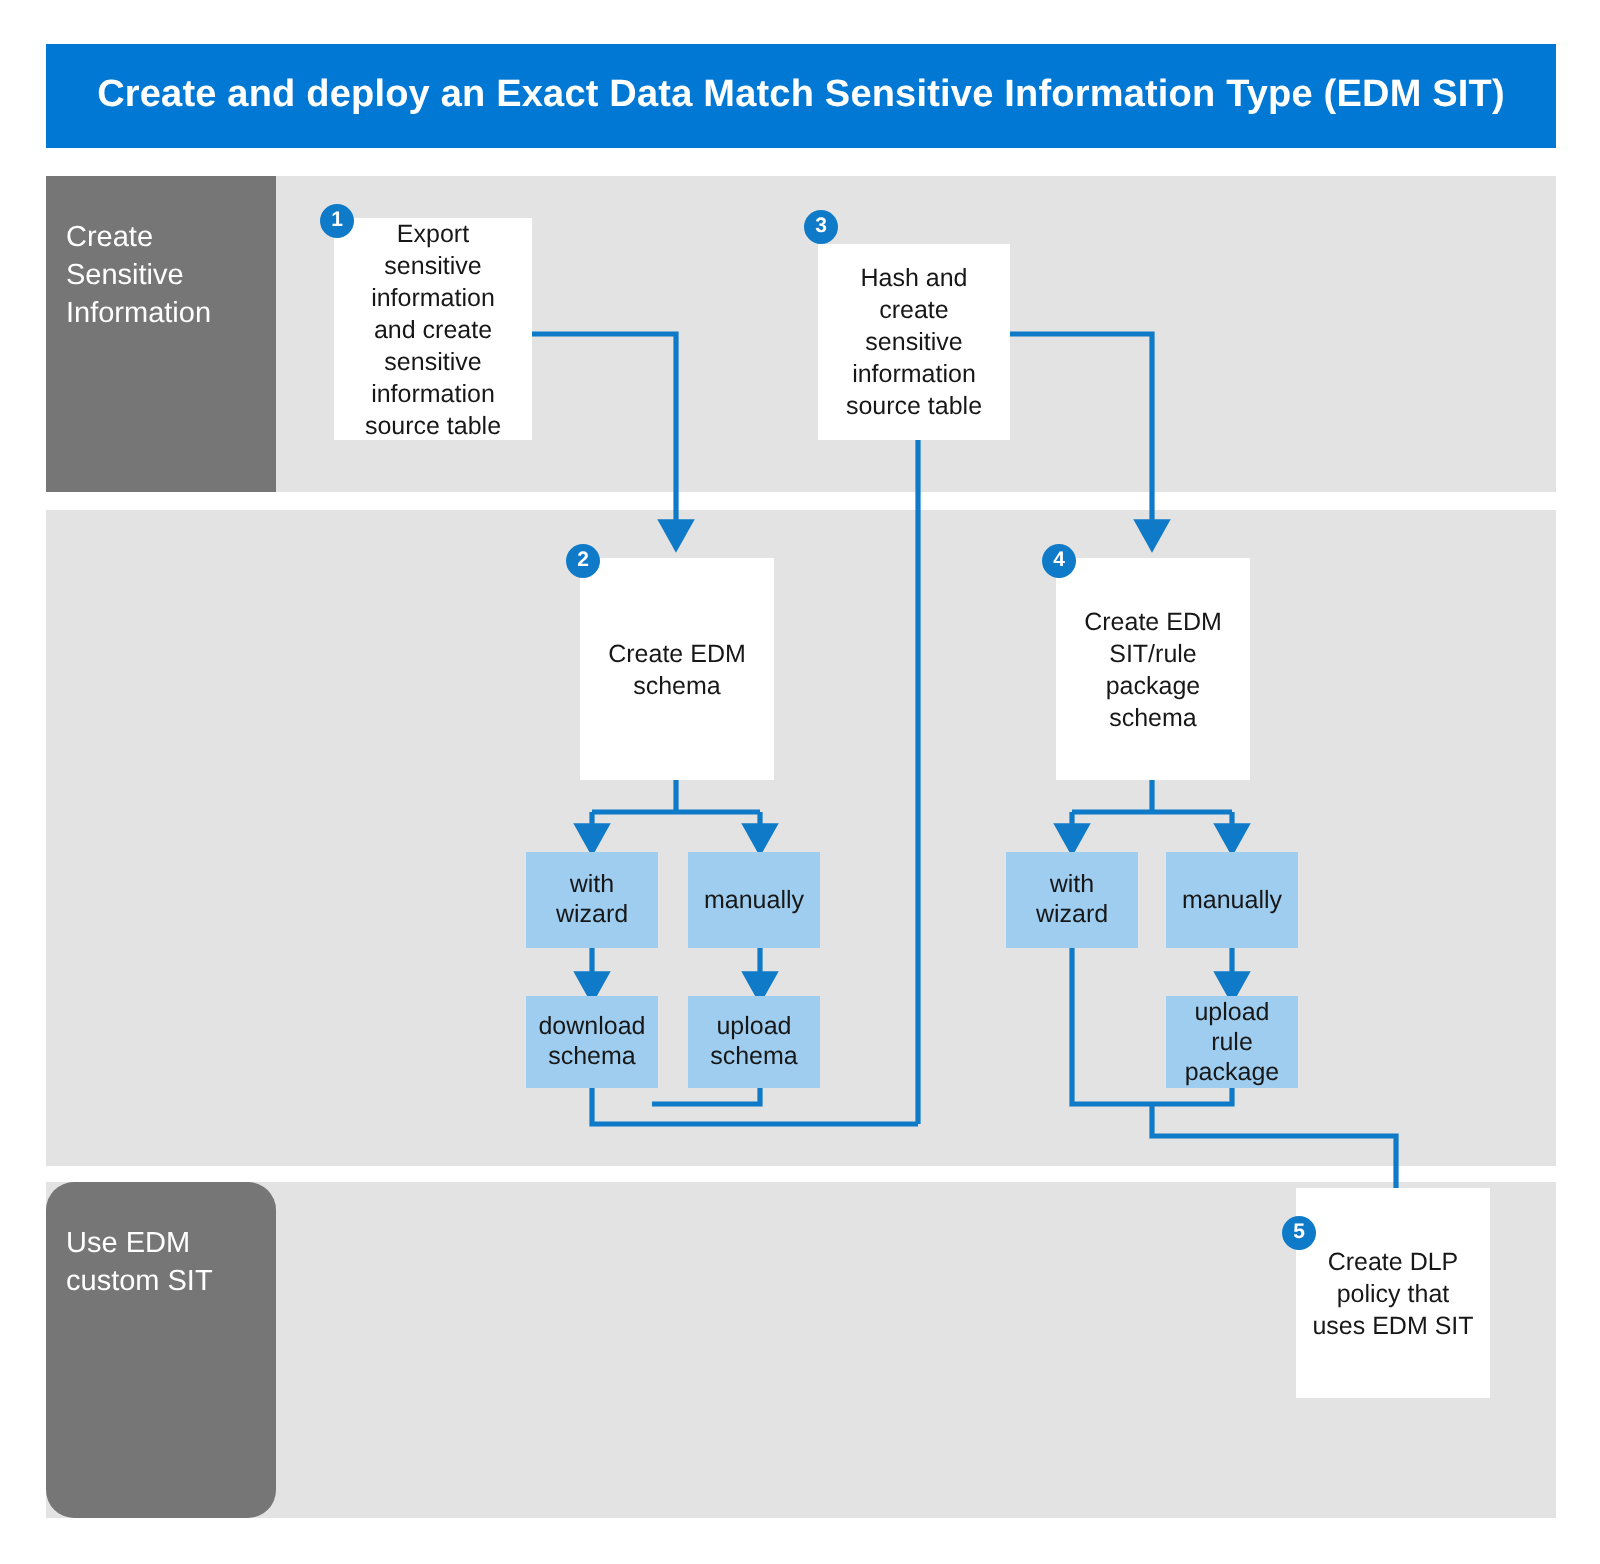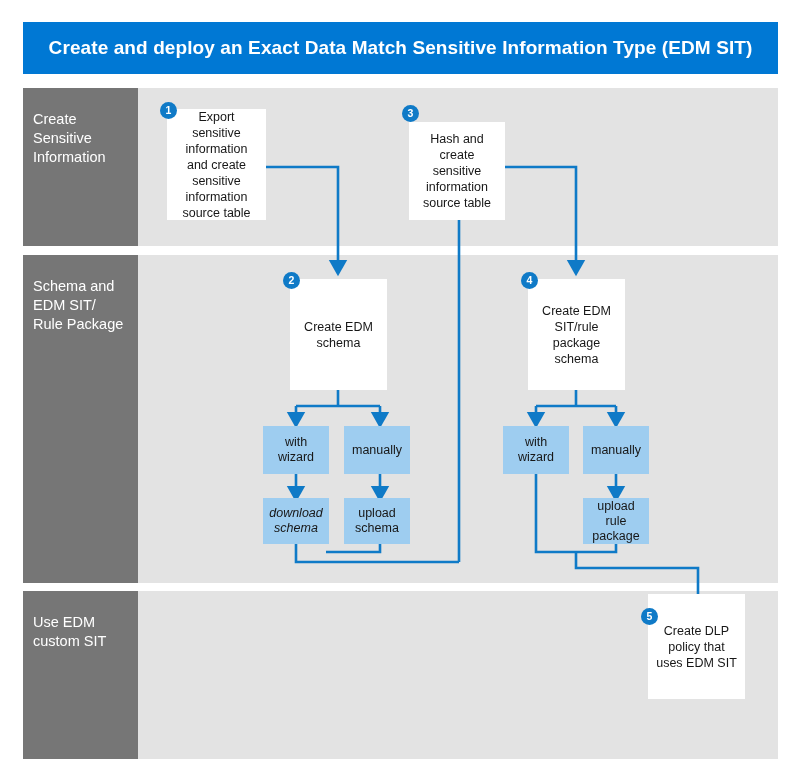--- a/index.html
+++ b/index.html
@@ -115,9 +115,6 @@
   <div class="abs lane-label" id="lane1-lb">Create
 Sensitive
 Information</div>
-  <div class="abs lane-label" id="lane2-lb">Schema and
-EDM SIT/
-Rule Package</div>
   <div class="abs lane-label" id="lane3-lb">Use EDM
 custom SIT</div>
 

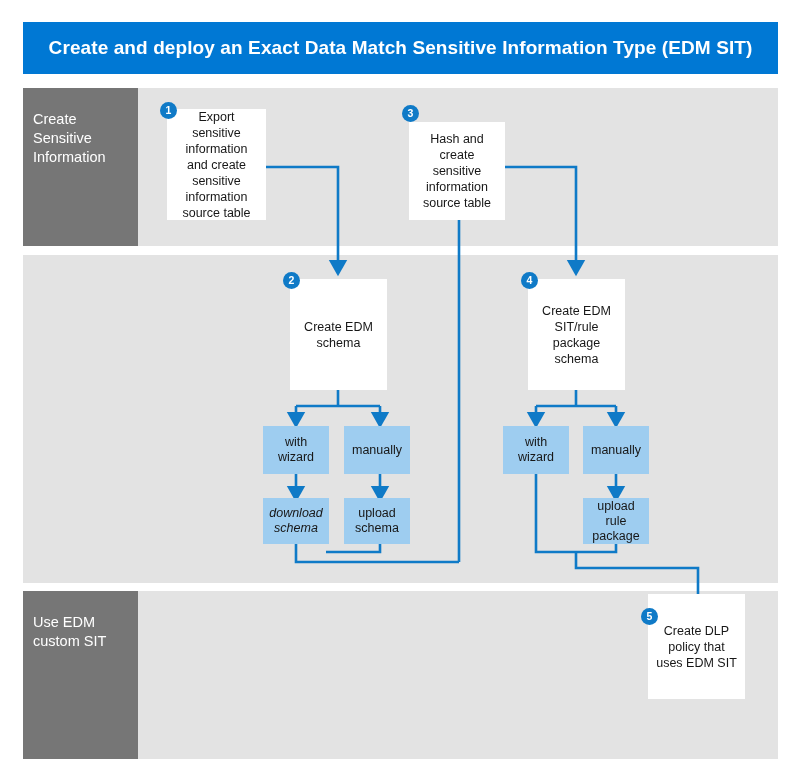--- a/index.html
+++ b/index.html
@@ -194,7 +194,7 @@
     <span>manually</span>
   </div>
 
-  <div class="abs node node-blue" style="left:263px; top:498px; width:66px; height:46px;font-style:italic;">
+  <div class="abs node node-blue" style="left:263px; top:498px; width:66px; height:46px;">
     <span>download
 schema</span>
   </div>

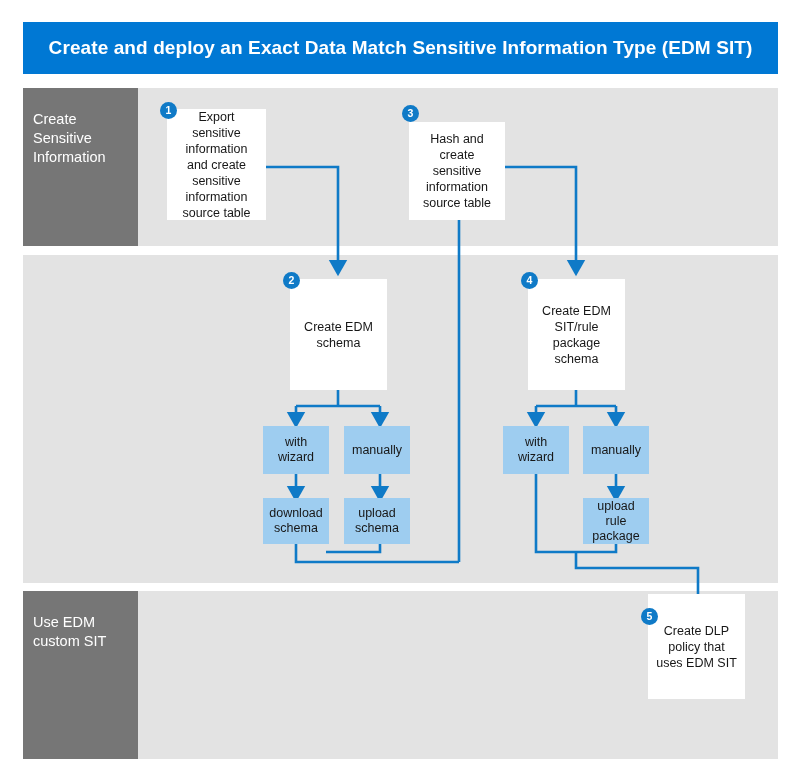--- a/index.html
+++ b/index.html
@@ -58,7 +58,7 @@
   #lane2-bg { top: 255px; height: 328px; }
   #lane2-lb { top: 255px; height: 328px; }
   #lane3-bg { top: 591px; height: 168px; }
-  #lane3-lb { top: 591px; height: 168px; }
+  #lane3-lb { top: 591px; height: 168px; border-radius: 14px; }
 
   
   .node {

